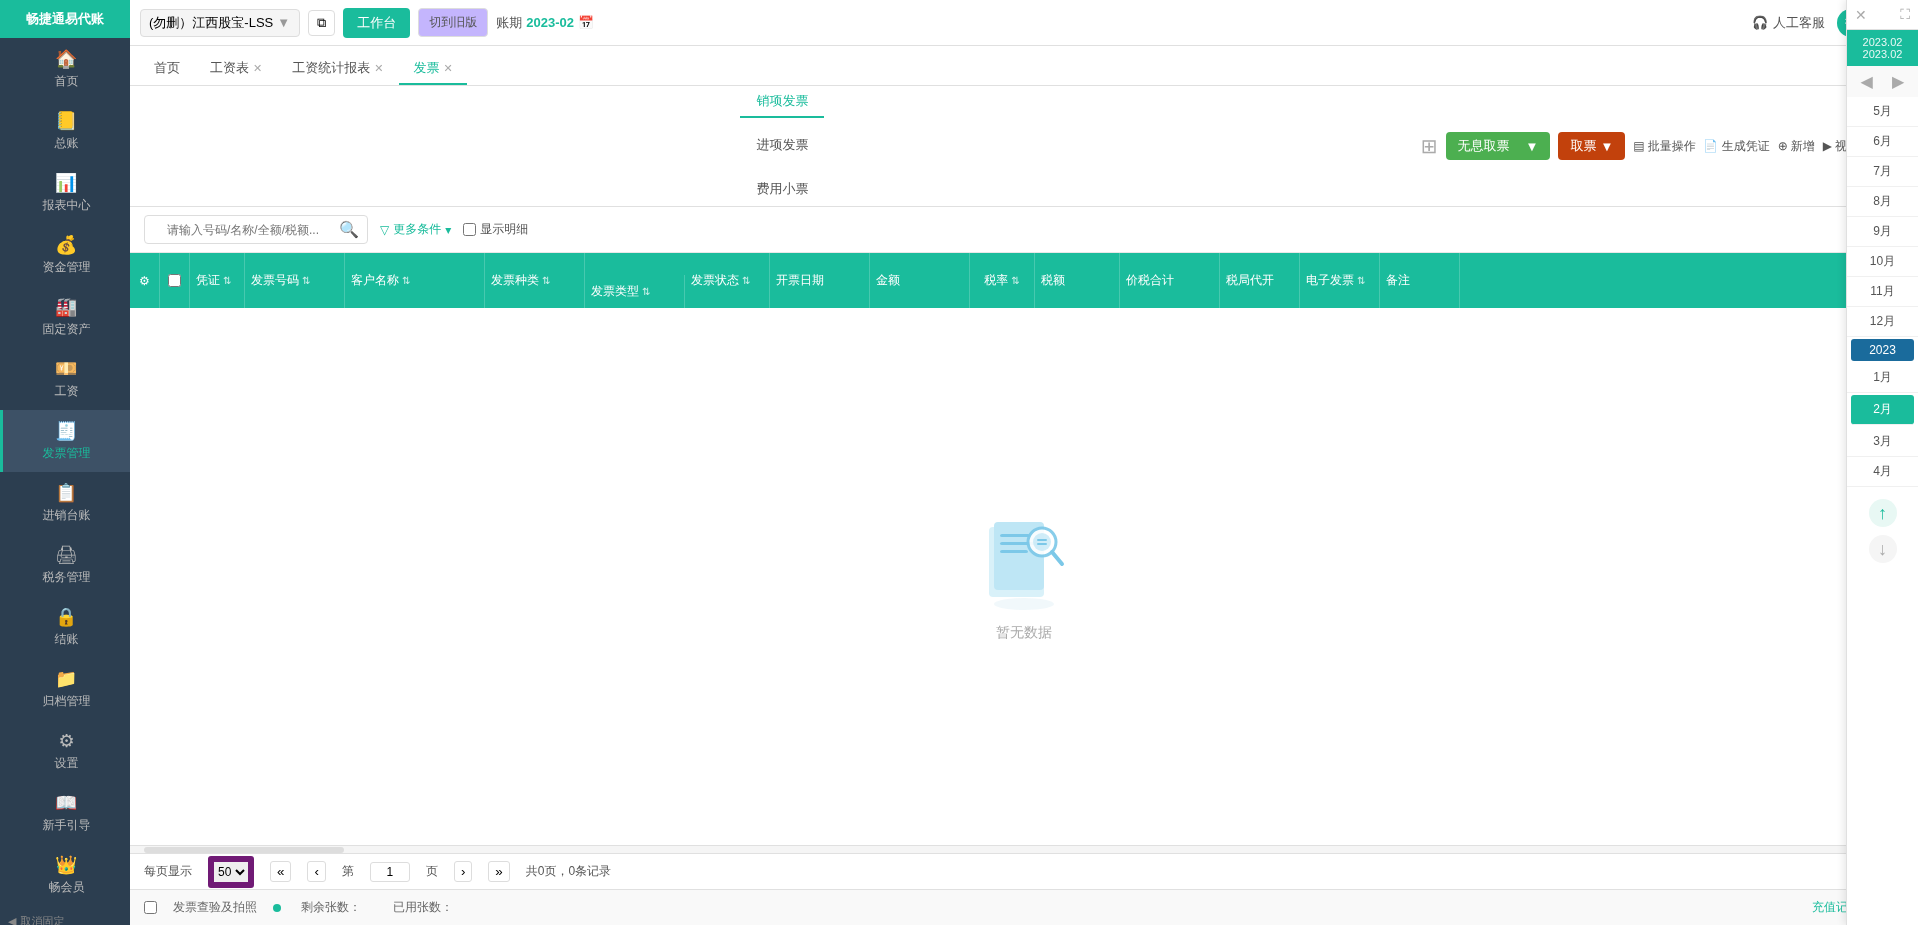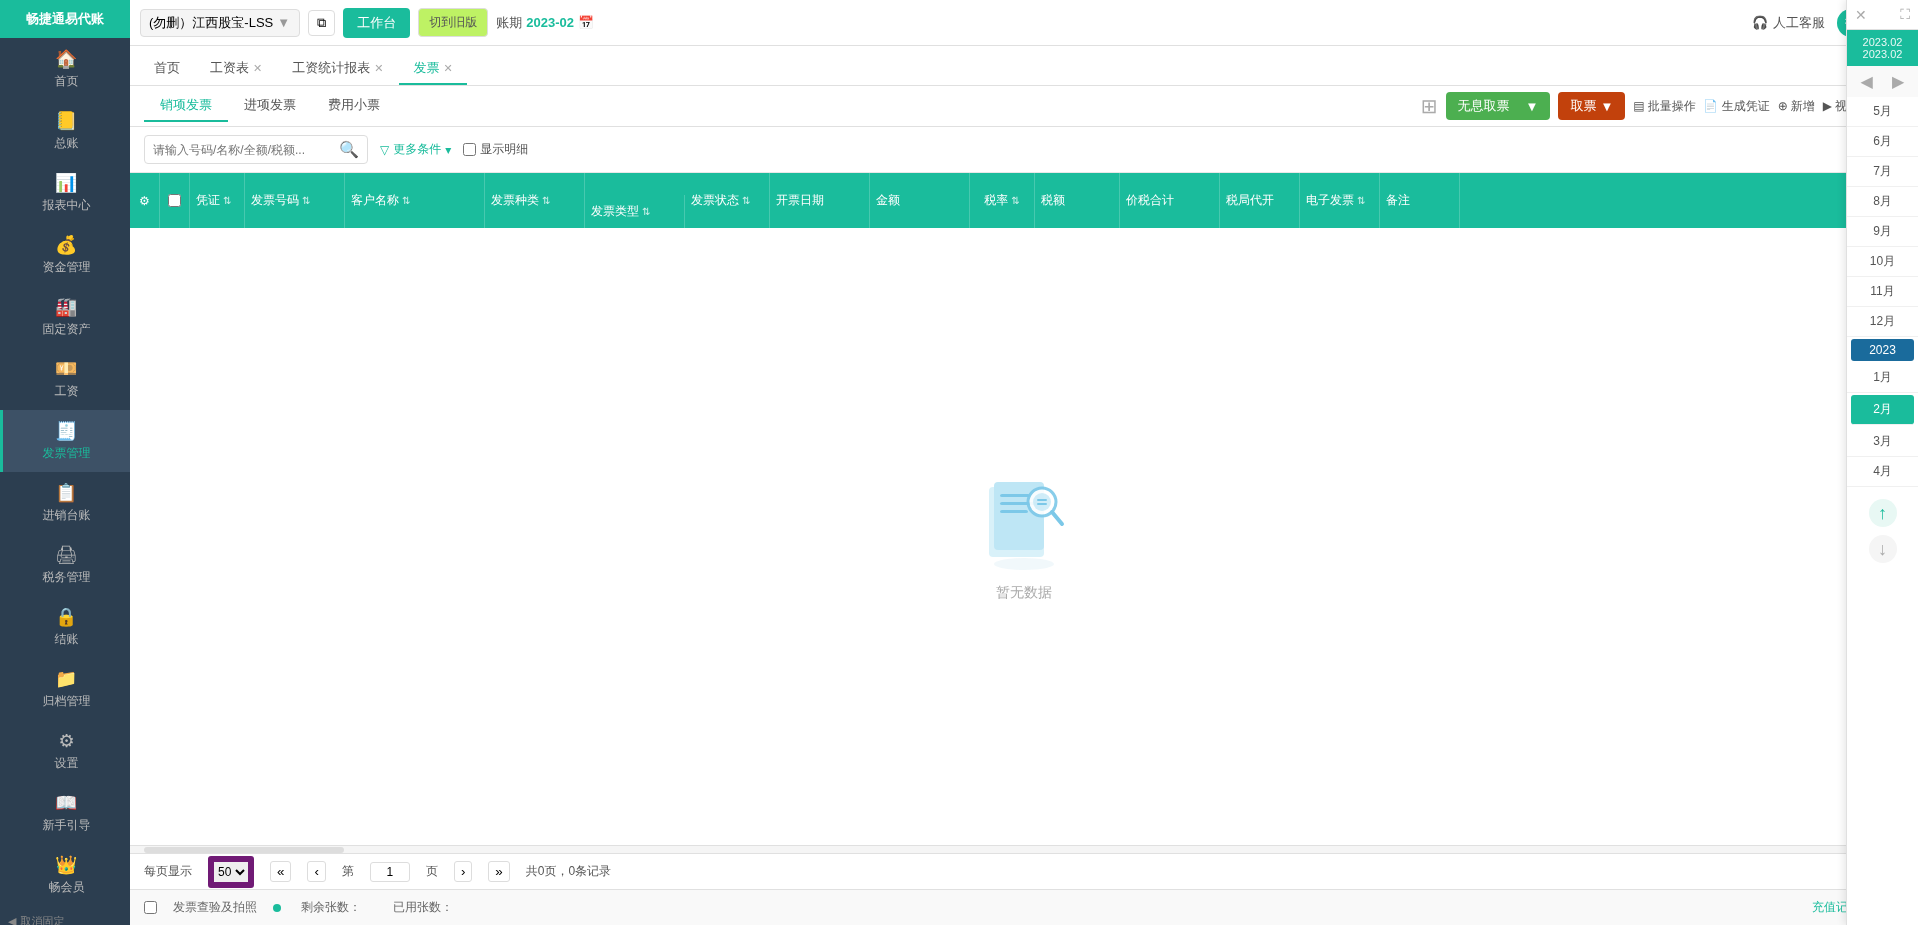--- a/index.html
+++ b/index.html
@@ -101,7 +101,7 @@
       font-size: 13px;
     }
     .switch-btn {
-      background: #bef264;
+      background: #c4b5fd;
       border: 1px solid #ddd;
       border-radius: 4px;
       padding: 5px 10px;

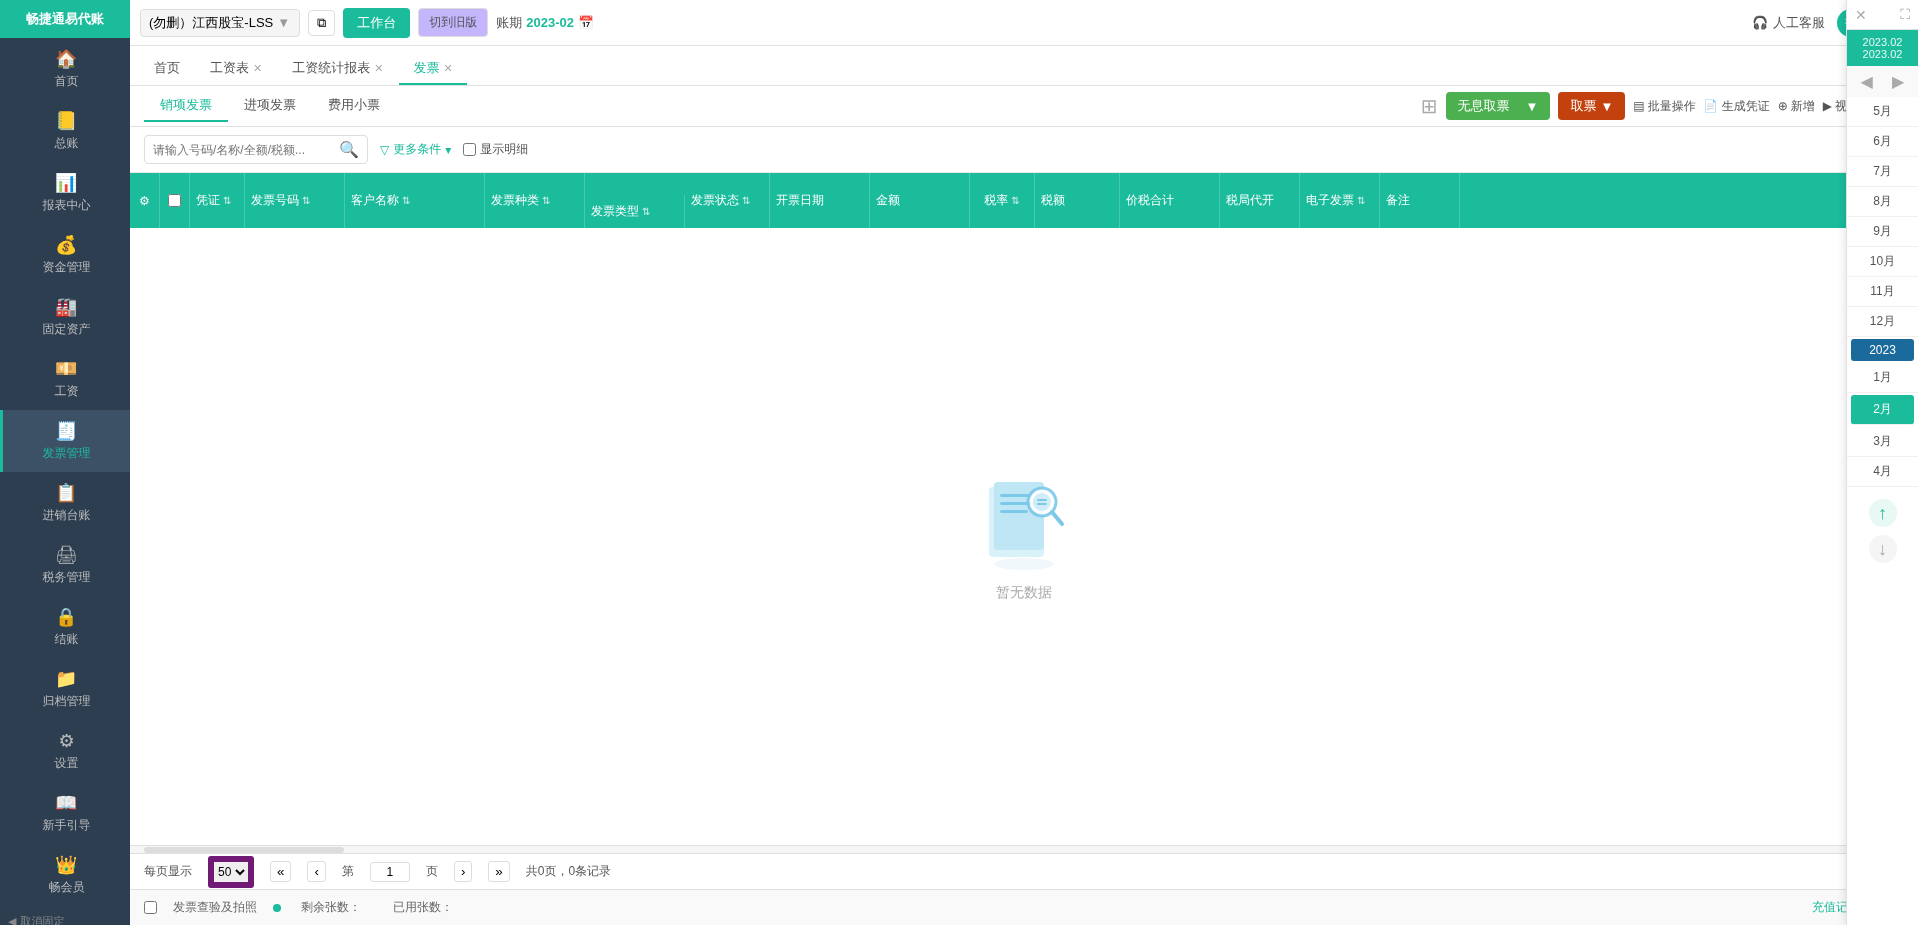--- a/index.html
+++ b/index.html
@@ -189,7 +189,8 @@
       align-items: center;
       padding: 8px 14px 0;
       border-bottom: 1px solid #e0e0e0;
-      gap: 0;
+      gap: 12px;
+      flex-direction: column;
     }
     .sub-tab {
       padding: 6px 16px;

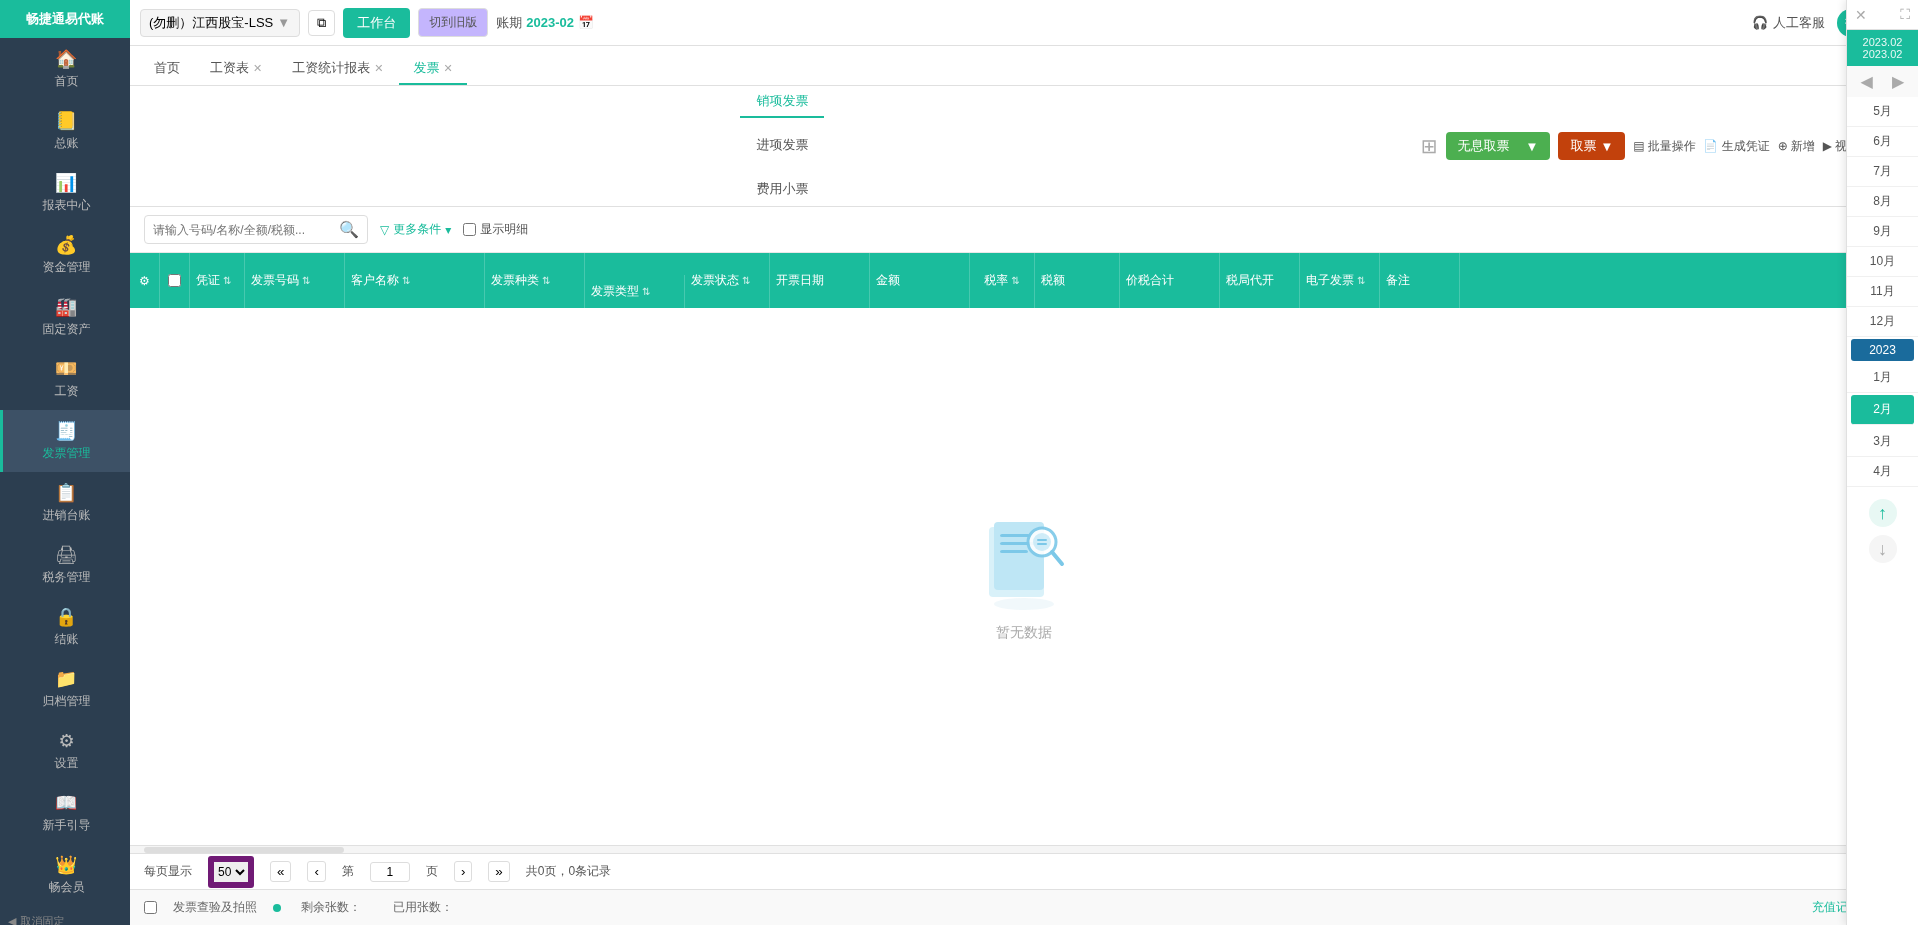--- a/index.html
+++ b/index.html
@@ -269,6 +269,7 @@
       color: #555;
       width: 180px;
       background: transparent;
+      text-align: center;
     }
     .filter-btn {
       display: flex;

